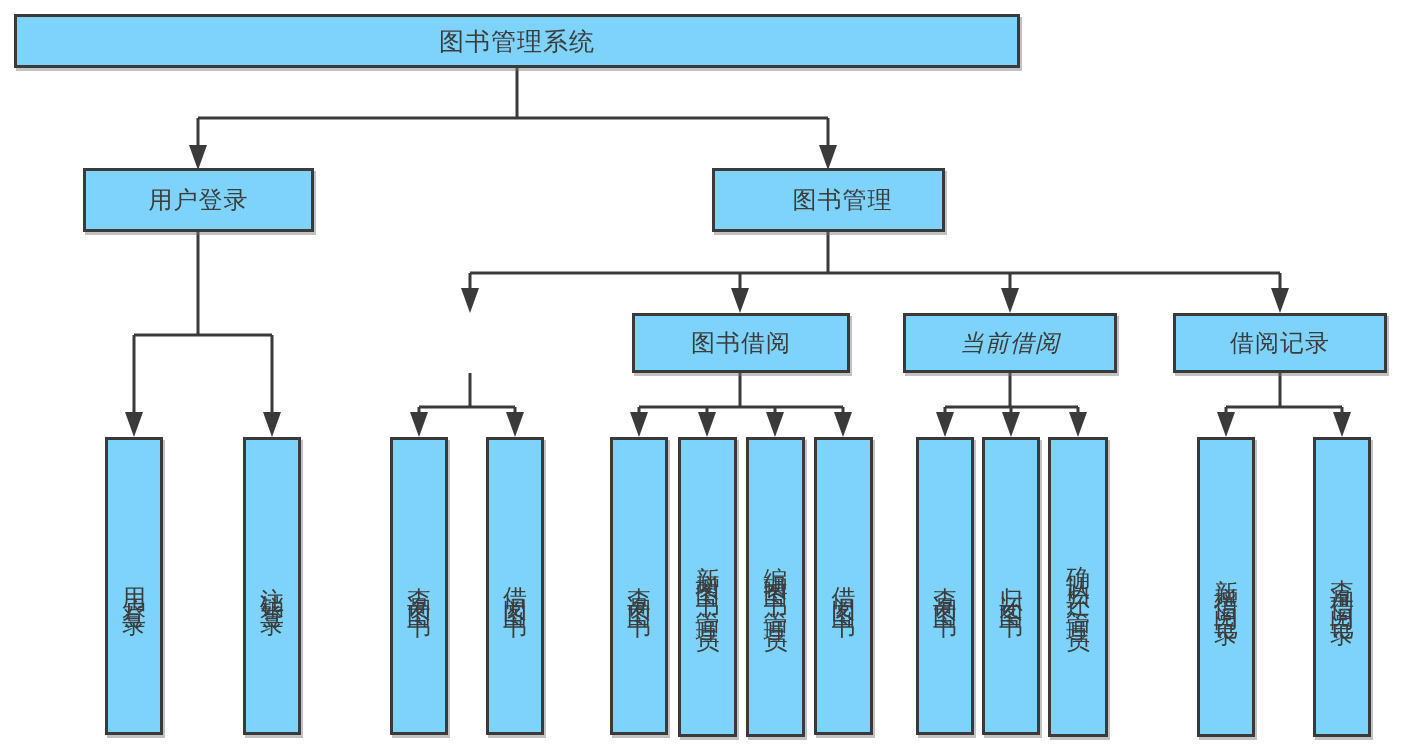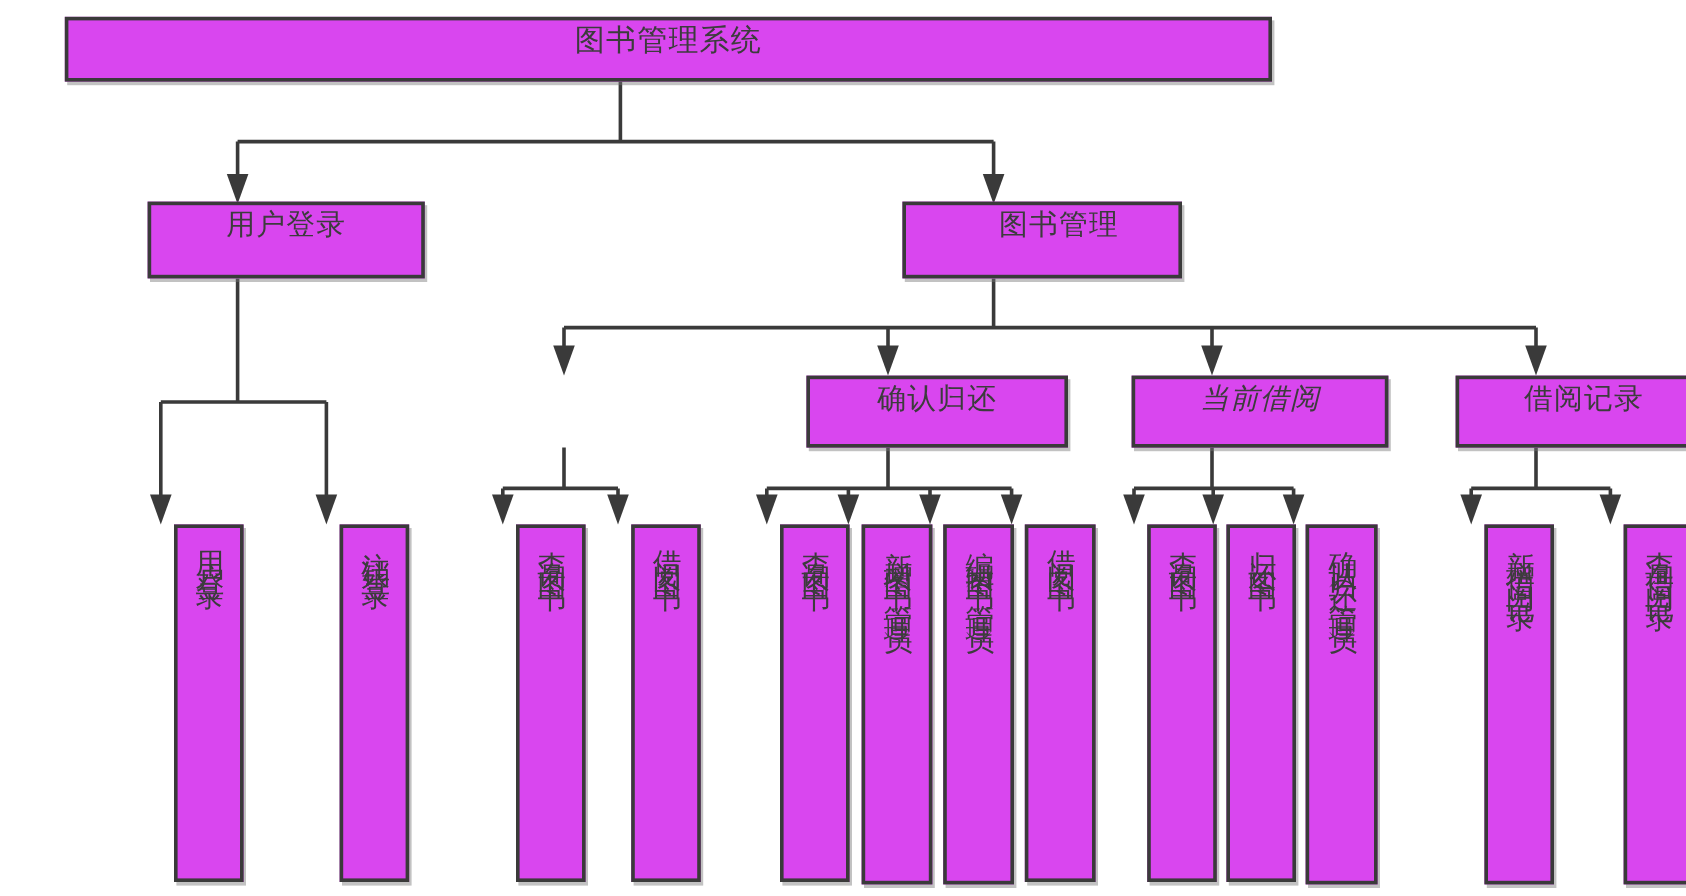--- a/index.html
+++ b/index.html
@@ -16,16 +16,16 @@
   .node {
     position: absolute;
     z-index: 2;
-    background: #d946ef;
+    background: #7dd3fc;
     border: 3px solid #3a3a3a;
     box-shadow: 2px 3px 0 rgba(120,120,120,.45);
     display: flex;
+    align-items: center;
     justify-content: center;
     box-sizing: border-box;
     font-size: 24px;
     letter-spacing: 1px;
     white-space: nowrap;
-    margin-left: 40px;
   }
   .node.title { font-size: 25px; }
   .vnode .vt {

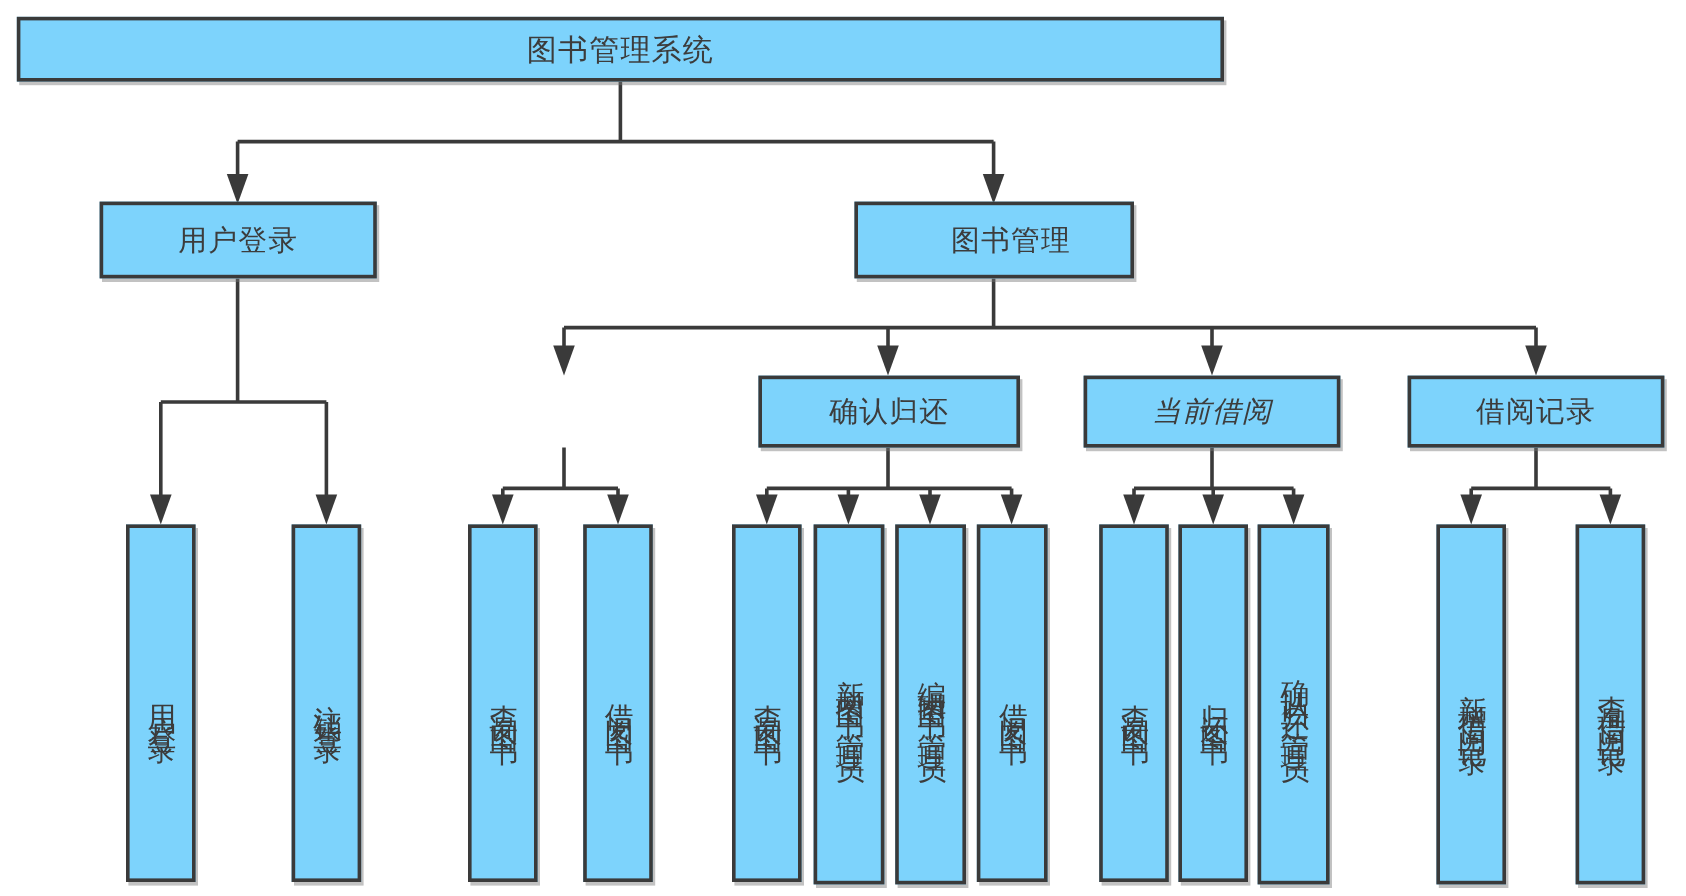--- a/index.html
+++ b/index.html
@@ -102,7 +102,7 @@
   </div>
 
   <div class="node" style="left:632px; top:313px; width:218px; height:60px;">
-    <span>确认归还</span>
+    <span>图书借阅</span>
   </div>
   <div class="node" style="left:903px; top:313px; width:214px; height:60px;font-style:italic;">
     <span>当前借阅</span>

